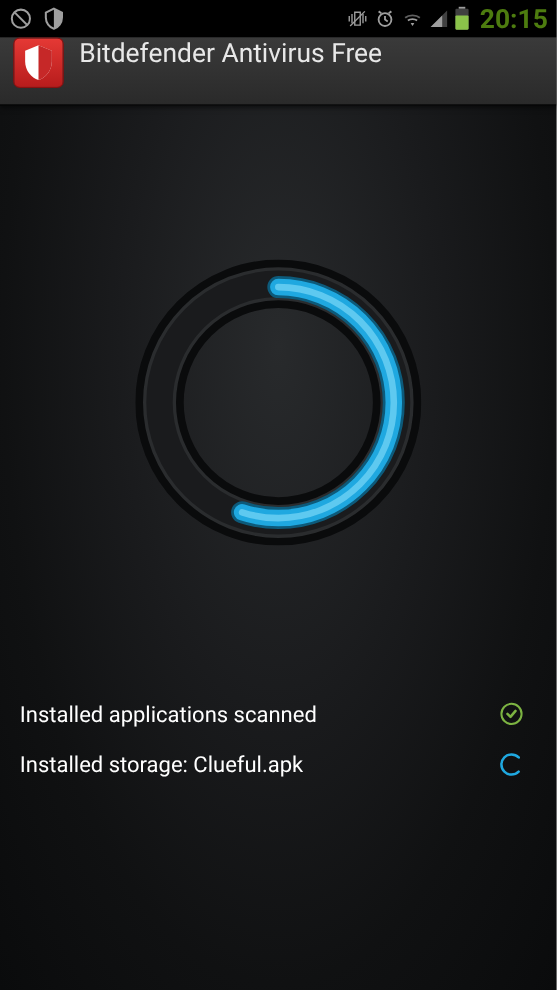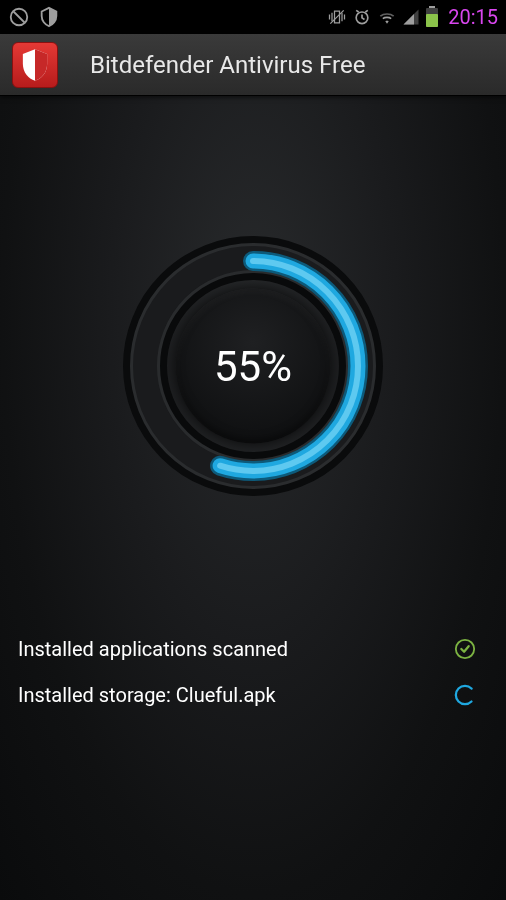--- a/index.html
+++ b/index.html
@@ -34,9 +34,10 @@
       gap: 5px;
     }
     .status-time {
-      color: #d946ef;
-      font-size: 20px;
+      color: #4d7c0f;
+      font-size: 24px;
       margin-left: 4px;
+      font-weight: bold;
     }
     .app-bar {
       height: 62px;

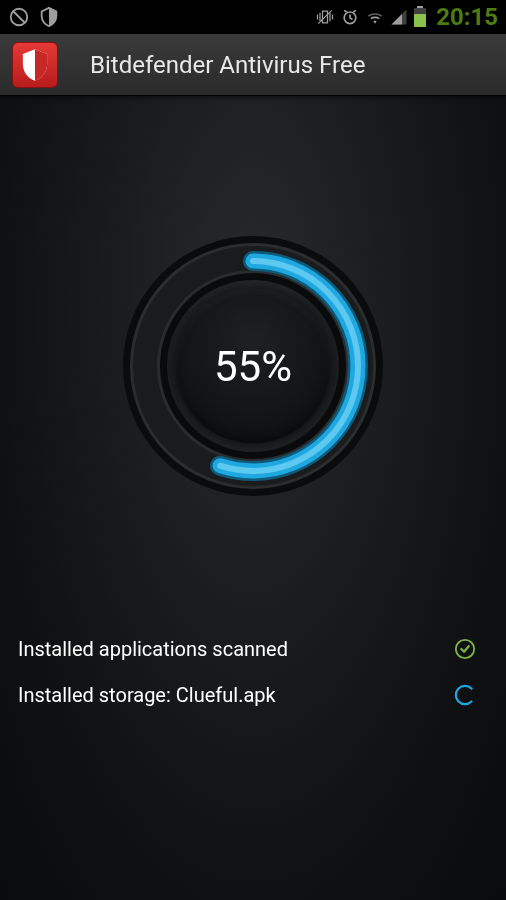--- a/index.html
+++ b/index.html
@@ -43,11 +43,9 @@
       height: 62px;
       background: linear-gradient(to bottom, #3a3a3a, #2a2a2a);
       display: flex;
-      align-items: center;
       padding: 0 12px;
       border-bottom: 1px solid #000;
       box-shadow: 0 2px 4px rgba(0,0,0,0.5);
-      gap: 18px;
     }
     .app-icon {
       width: 46px;

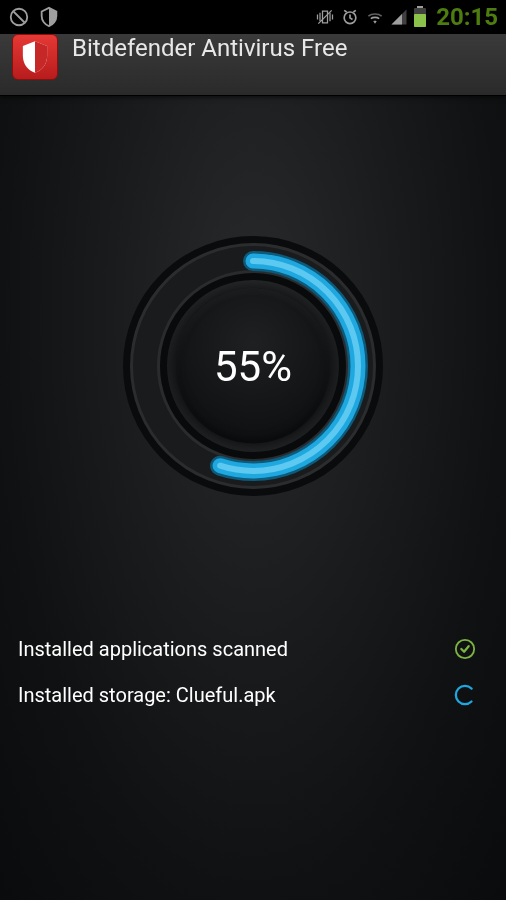--- a/index.html
+++ b/index.html
@@ -186,9 +186,6 @@
       <circle cx="130" cy="130" r="105" fill="none" stroke="#1fa8e0" stroke-width="15" stroke-dasharray="660" stroke-dashoffset="297" stroke-linecap="round"></circle>
       <circle cx="130" cy="130" r="105" fill="none" stroke="#5ec9f0" stroke-width="6" stroke-dasharray="660" stroke-dashoffset="297" stroke-linecap="round"></circle>
     </svg>
-    <div class="progress-center">
-      <span class="progress-text">55%</span>
-    </div>
   </div>
 
   <div class="status-list">

